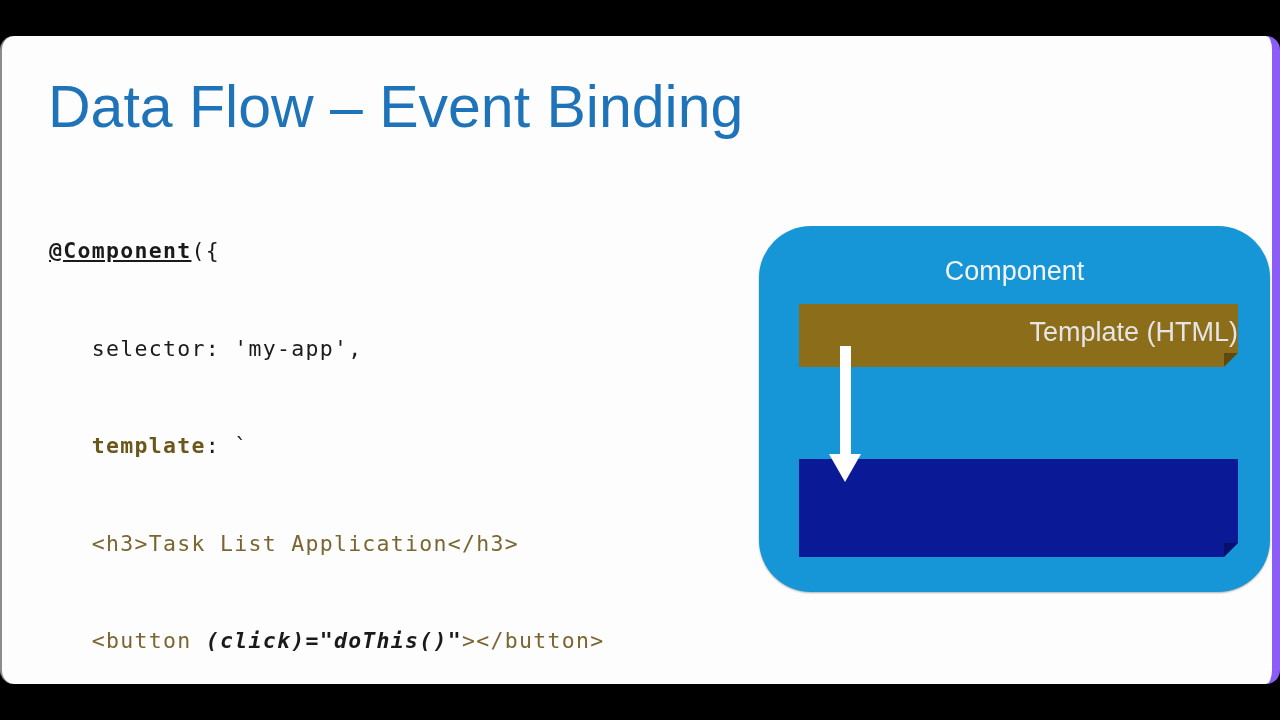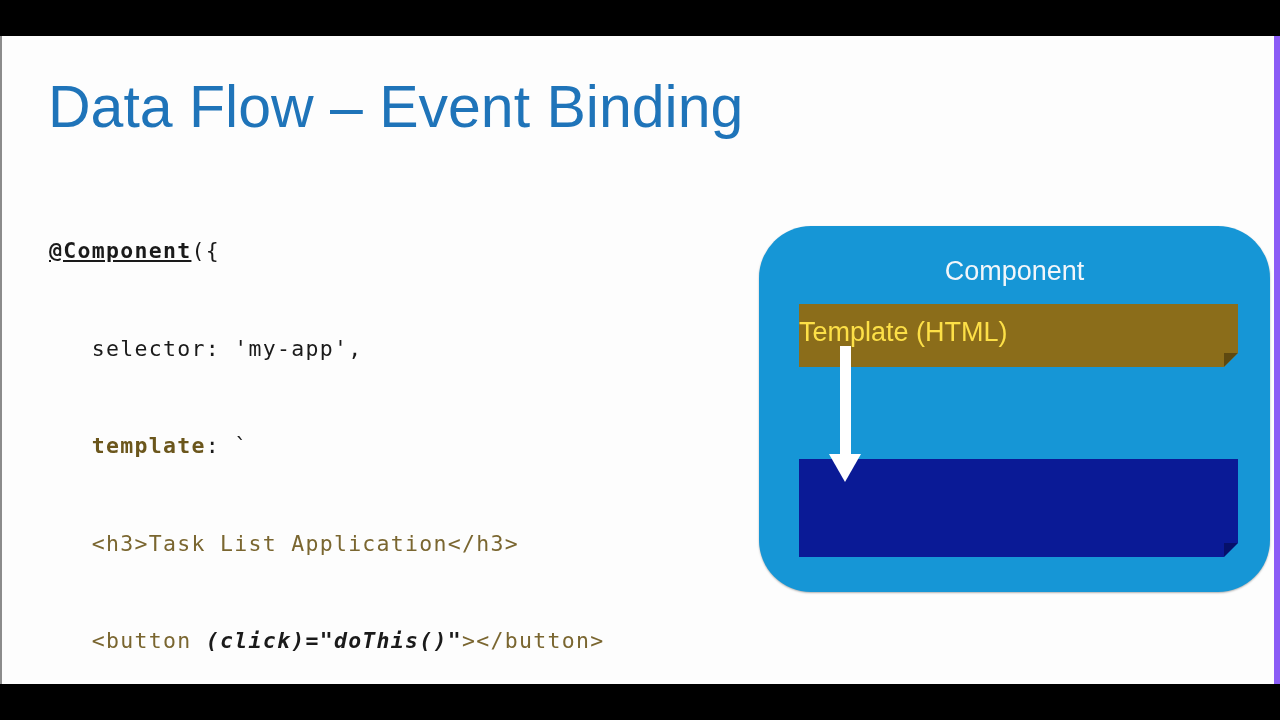--- a/index.html
+++ b/index.html
@@ -7,7 +7,7 @@
   .slide {
     position: absolute; left: 0; top: 36px; width: 1280px; height: 648px;
     background: #fdfdfd; box-sizing: border-box;
-    border-left: 2px solid #8c8c8c; border-right: 6px solid #8b5cf6;
+    border-left: 2px solid #8c8c8c; border-right: 8px solid #8b5cf6; border-radius: 14px;
   }
   .title {
     position: absolute; left: 46px; top: 42px;

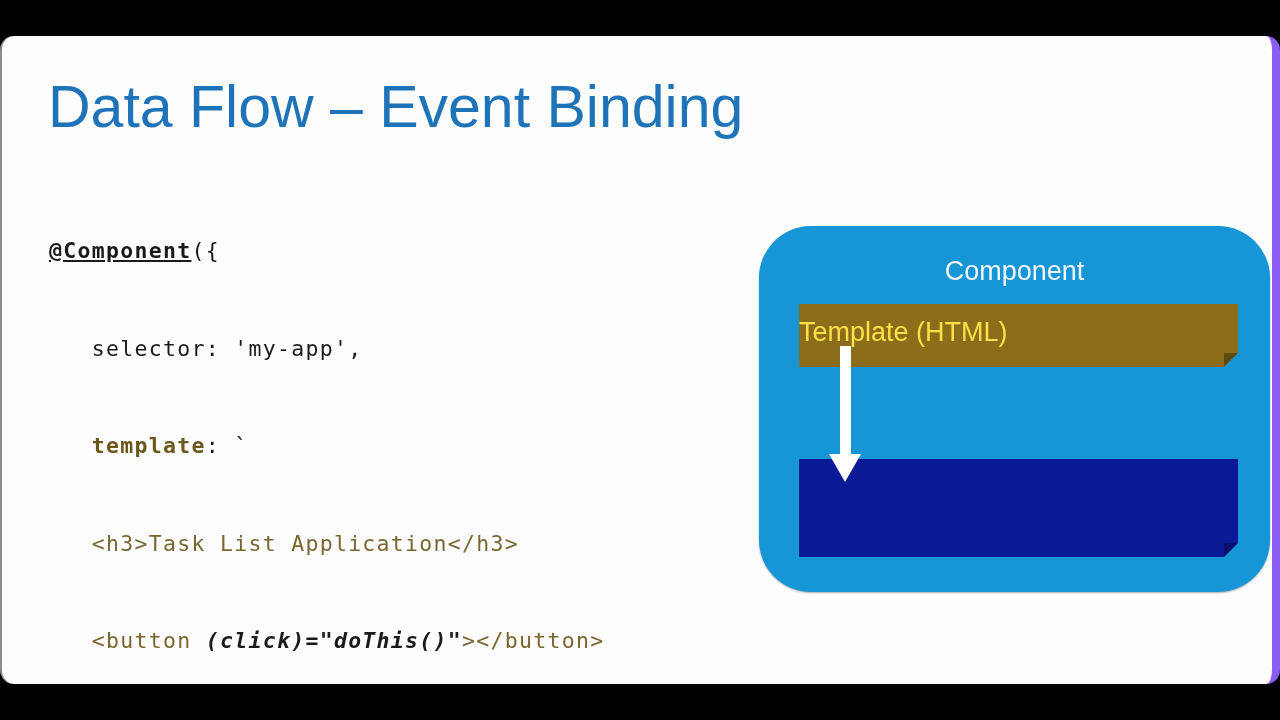--- a/index.html
+++ b/index.html
@@ -40,8 +40,8 @@
   }
   .box {
     position: absolute; left: 40px; width: 439px;
-    font-family: "Liberation Sans", sans-serif; font-size: 27px; color: #fde047;
-    text-align: left;
+    font-family: "Liberation Sans", sans-serif; font-size: 27px; color: #e5e5e5;
+    text-align: right;
     clip-path: polygon(0 0, 100% 0, 100% calc(100% - 14px), calc(100% - 14px) 100%, 0 100%);
   }
   .box .fold {

